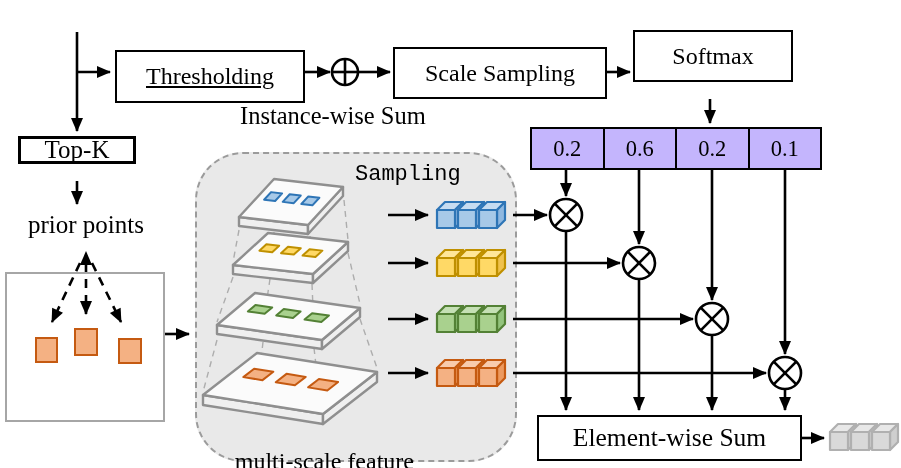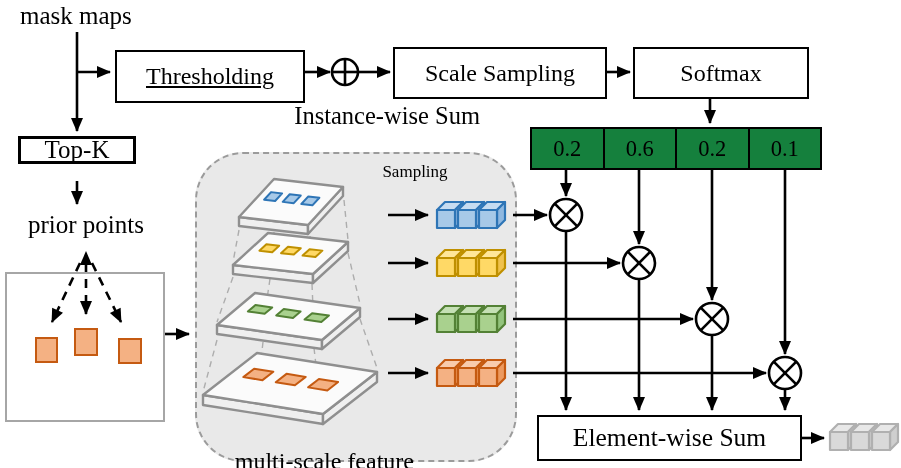--- a/index.html
+++ b/index.html
@@ -215,7 +215,6 @@
     </g>
   </svg>
 
-  <div class="lbl layer2" style="left:20px;top:2px;font-size:25px;">mask maps</div>
   <div class="lbl layer2" style="left:240px;top:102px;width:240px;text-align:right;font-size:24.5px;">Instance-wise Sum</div>
   <div class="lbl layer2" style="left:355px;top:162px;width:120px;text-align:center;font-size:17px;">Sampling</div>
   <div class="lbl layer2" style="left:10px;top:211px;width:152px;text-align:center;font-size:25px;">prior points</div>

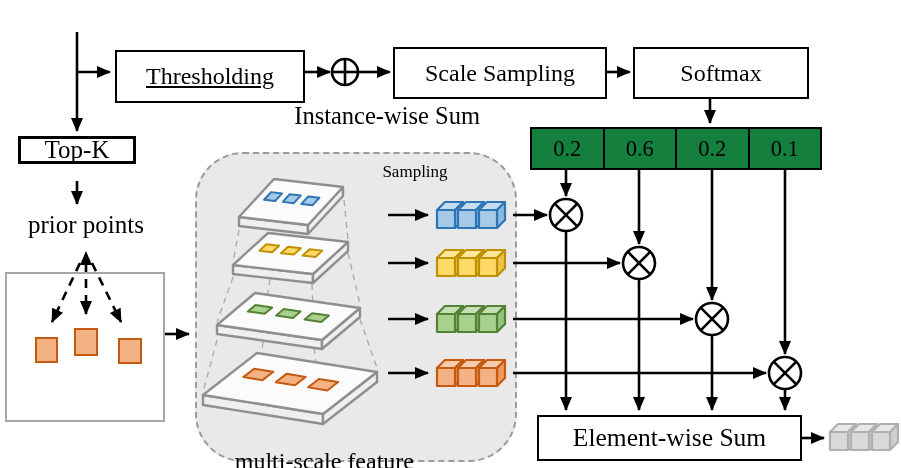--- a/index.html
+++ b/index.html
@@ -222,7 +222,7 @@
 
   <div class="box layer2" style="left:115px;top:50px;width:190px;height:53px;text-decoration:underline;">Thresholding</div>
   <div class="box layer2" style="left:393px;top:47px;width:214px;height:52px;">Scale Sampling</div>
-  <div class="box layer2" style="left:633px;top:47px;width:176px;height:52px;">Softmax</div>
+  <div class="box layer2" style="left:633px;top:30px;width:160px;height:52px;">Softmax</div>
   <div class="box layer2" style="left:18px;top:136px;width:118px;height:28px;border-width:3px;font-size:25px;">Top-K</div>
   <div class="box layer2" style="left:537px;top:415px;width:265px;height:46px;font-size:25.5px;">Element-wise Sum</div>
 

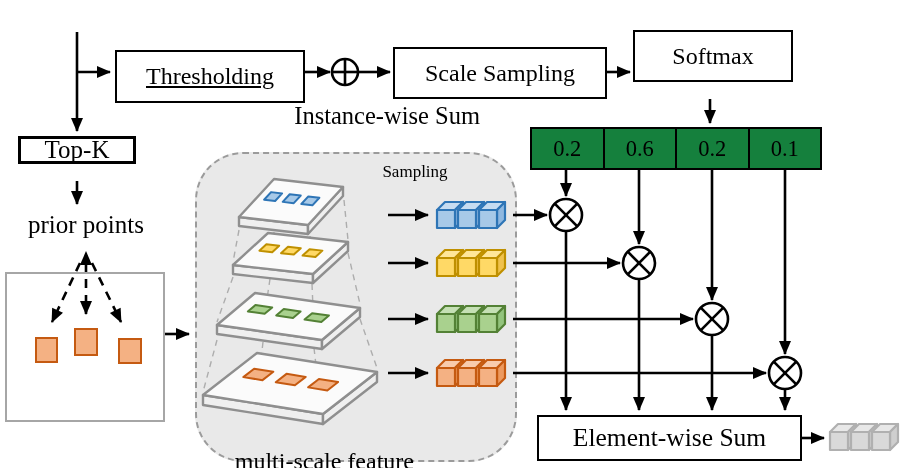--- a/index.html
+++ b/index.html
@@ -215,7 +215,7 @@
     </g>
   </svg>
 
-  <div class="lbl layer2" style="left:240px;top:102px;width:240px;text-align:right;font-size:24.5px;">Instance-wise Sum</div>
+  <div class="lbl layer2" style="left:240px;top:102px;width:240px;text-align:left;font-size:24.5px;">Instance-wise Sum</div>
   <div class="lbl layer2" style="left:355px;top:162px;width:120px;text-align:center;font-size:17px;">Sampling</div>
   <div class="lbl layer2" style="left:10px;top:211px;width:152px;text-align:center;font-size:25px;">prior points</div>
   <div class="lbl layer2" style="left:196px;top:408px;width:218px;text-align:right;font-size:24px;margin-top:40px;">multi-scale feature</div>

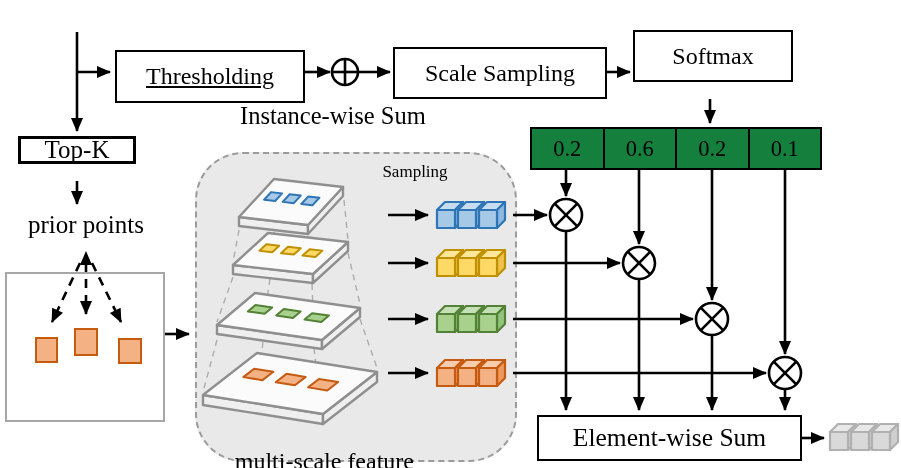--- a/index.html
+++ b/index.html
@@ -17,7 +17,7 @@
   .wires{position:absolute;left:0;top:0;z-index:2;}
   .layer2{z-index:3;}
   .weights{position:absolute;left:530px;top:127px;width:292px;height:43px;
-           box-sizing:border-box;border:2.8px solid #000;display:flex;background:#15803d;z-index:3;}
+           box-sizing:border-box;border:2.8px solid #000;display:flex;background:#c4b5fd;z-index:3;}
   .wcell{flex:1;display:flex;align-items:center;justify-content:center;font-size:22.5px;
          border-left:2.8px solid #000;}
   .wcell:first-child{border-left:none;}

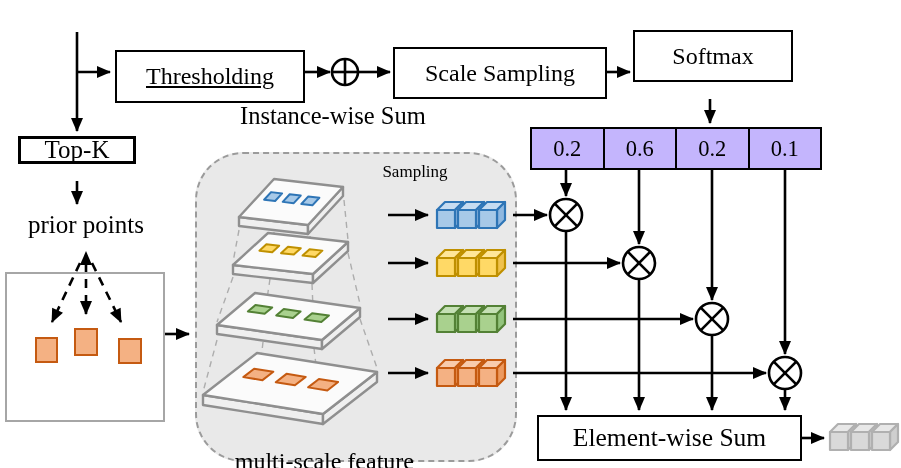--- a/index.html
+++ b/index.html
@@ -216,7 +216,7 @@
   </svg>
 
   <div class="lbl layer2" style="left:240px;top:102px;width:240px;text-align:left;font-size:24.5px;">Instance-wise Sum</div>
-  <div class="lbl layer2" style="left:355px;top:162px;width:120px;text-align:center;font-size:17px;">Sampling</div>
+  <div class="lbl layer2" style="left:355px;top:162px;width:120px;font-size:22px;font-family:Liberation Mono, monospace;">Sampling</div>
   <div class="lbl layer2" style="left:10px;top:211px;width:152px;text-align:center;font-size:25px;">prior points</div>
   <div class="lbl layer2" style="left:196px;top:408px;width:218px;text-align:right;font-size:24px;margin-top:40px;">multi-scale feature</div>
 

